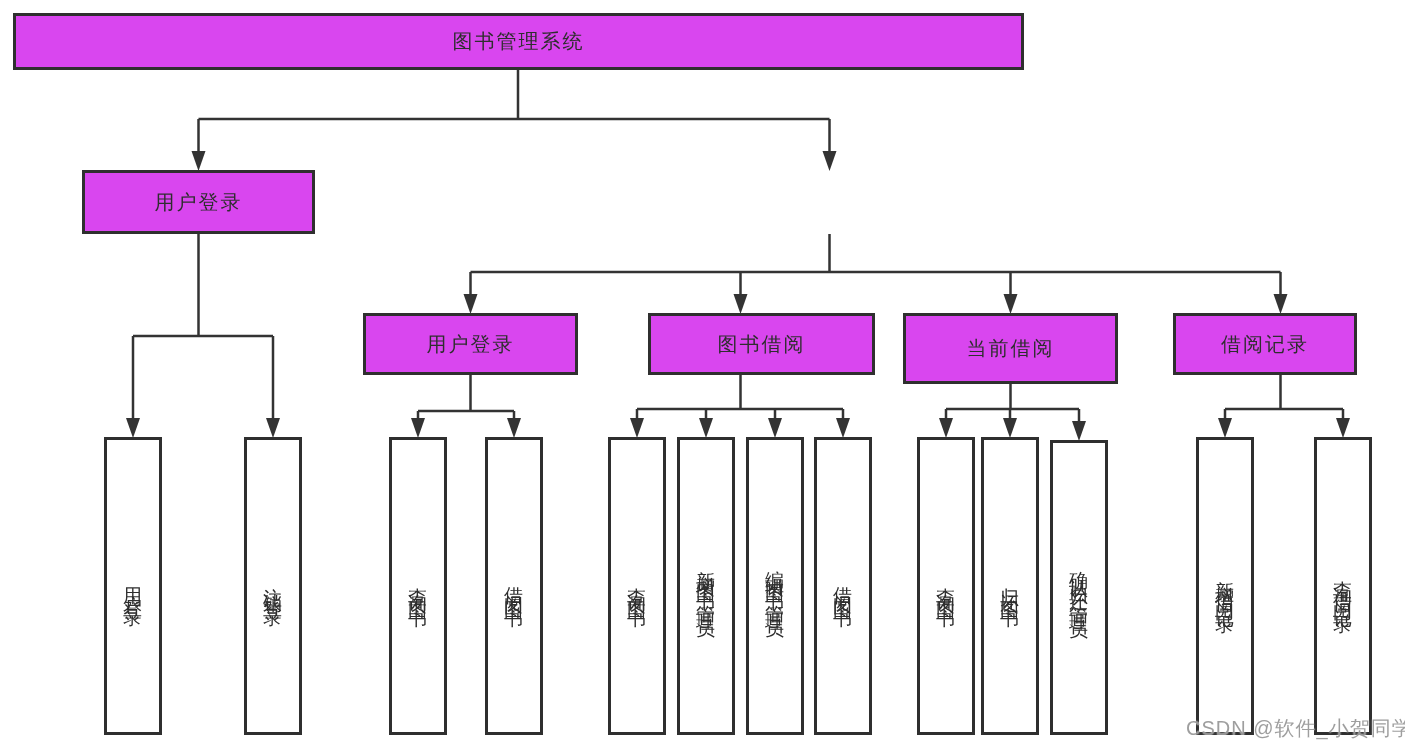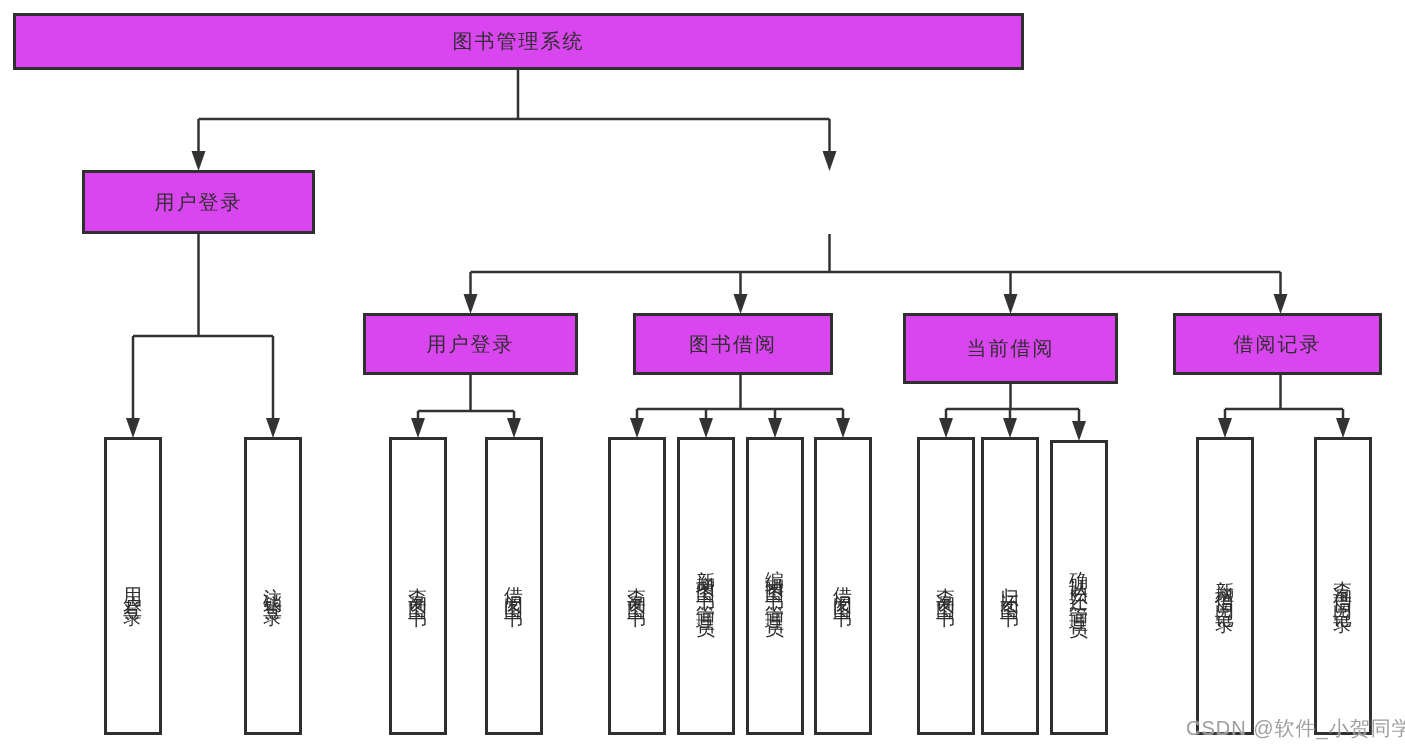--- a/index.html
+++ b/index.html
@@ -127,7 +127,7 @@
   <div class="hbox" style="left:363px;top:313px;width:215px;height:62px;">
     <span>用户登录</span>
   </div>
-  <div class="hbox" style="left:633px;top:313px;width:200px;height:62px;text-align:center;">
+  <div class="hbox" style="left:648px;top:313px;width:227px;height:62px;text-align:center;">
     <span>图书借阅</span>
   </div>
   <div class="hbox" style="left:903px;top:313px;width:215px;height:71px;">

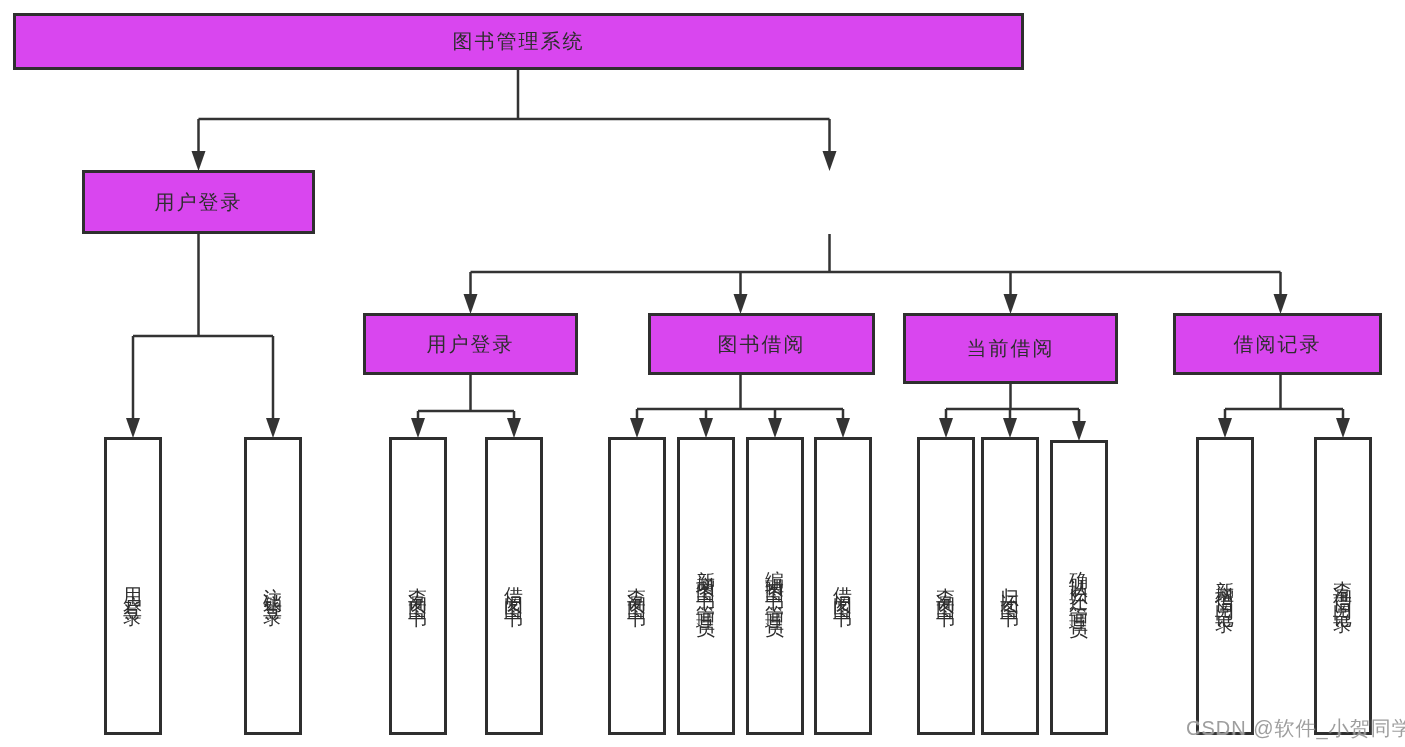--- a/index.html
+++ b/index.html
@@ -133,7 +133,7 @@
   <div class="hbox" style="left:903px;top:313px;width:215px;height:71px;">
     <span>当前借阅</span>
   </div>
-  <div class="hbox" style="left:1173px;top:313px;width:209px;height:62px;">
+  <div class="hbox" style="left:1173px;top:313px;width:184px;height:62px;">
     <span>借阅记录</span>
   </div>
 

